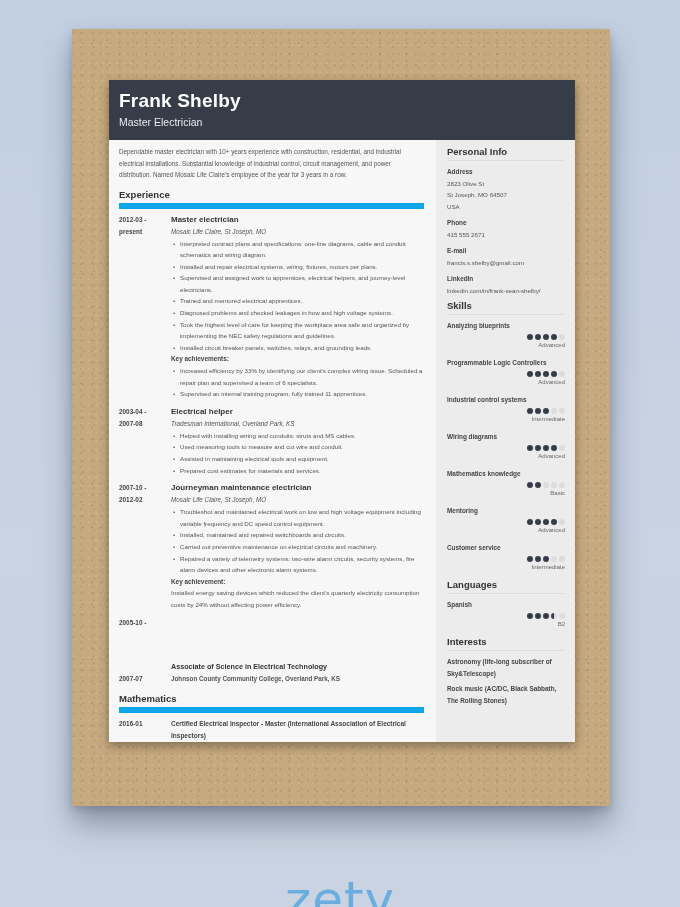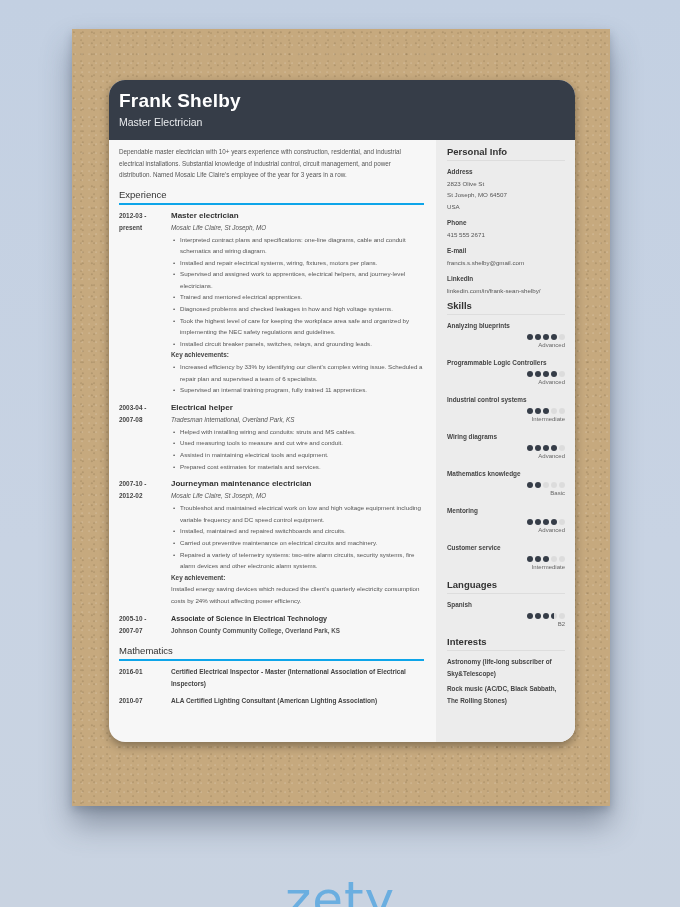--- a/index.html
+++ b/index.html
@@ -24,7 +24,6 @@
     background:#f7f7f7;
     box-shadow: 0 4px 10px rgba(0,0,0,0.35);
     overflow:hidden;
-    border-radius:16px;
   }
   .header {
     position:absolute; left:0; top:0; width:466px; height:60px;

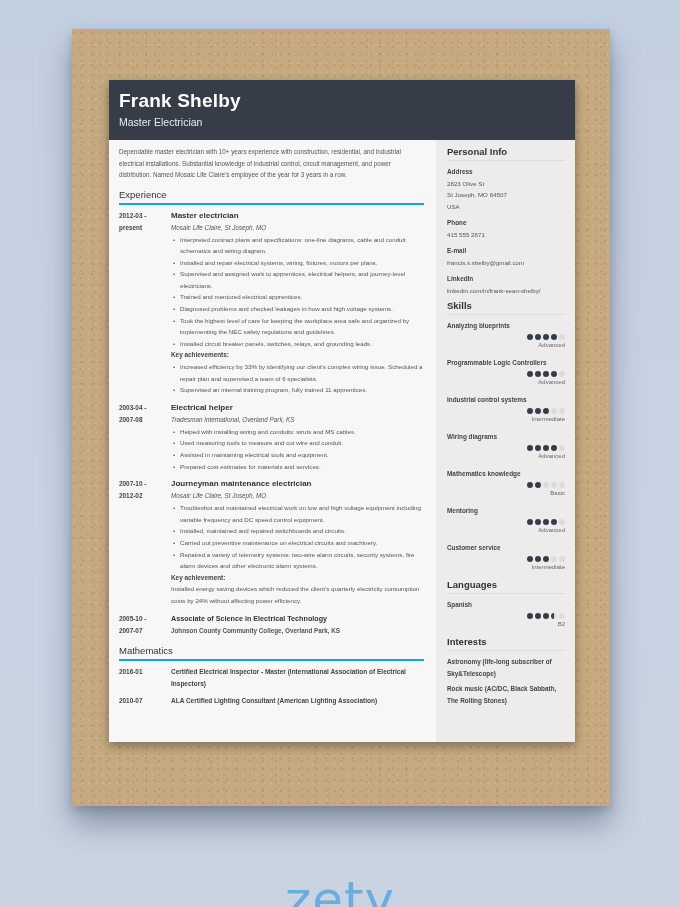--- a/index.html
+++ b/index.html
@@ -34,7 +34,7 @@
   .main { position:absolute; left:0; top:60px; width:327px; height:602px; padding:6px 12px 0 10px; }
   .side { position:absolute; left:327px; top:60px; width:139px; height:770px; background:#ececec; padding:6px 10px 0 11px; }
   .summary { font-size:6.3px; line-height:11.5px; color:#555; }
-  .sec-title { font-size:9.5px; font-weight:normal; color:#333; border-bottom:2px solid #0ea5e9; padding-bottom:3px; margin-top:8px; margin-bottom:5px; }
+  .sec-title { font-size:9.5px; font-weight:bold; color:#333; border-bottom:6px solid #0ea5e9; padding-bottom:3px; margin-top:8px; margin-bottom:5px; }
   .job { display:flex; margin-bottom:6px; }
   .dates { width:52px; flex:none; font-size:6.4px; font-weight:bold; color:#444; line-height:12px; }
   .job-body { flex:1; }

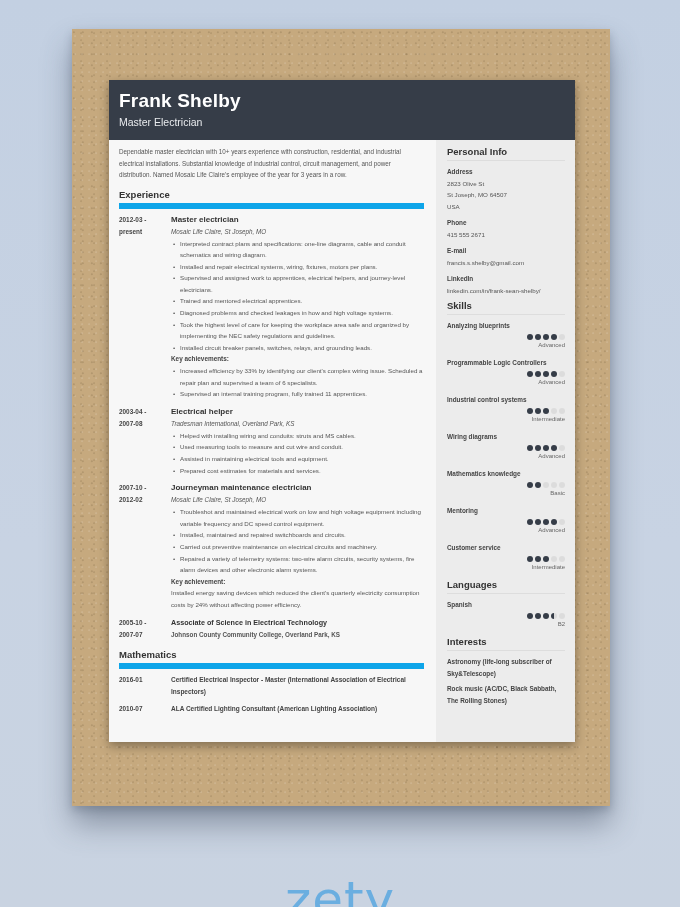--- a/index.html
+++ b/index.html
@@ -47,7 +47,7 @@
   .plain { font-size:6.2px; color:#555; line-height:11.6px; }
   .edu-row { display:flex; line-height:12px; }
   .edu-row .d { width:52px; flex:none; font-size:6.4px; font-weight:bold; color:#444; }
-  .edu-degree { font-size:7.2px; font-weight:bold; color:#333; }
+  .edu-degree { font-size:7.2px; font-weight:bold; color:#333;margin-top:44px; }
   .edu-school { font-size:6.3px; font-weight:bold; color:#555; }
   .cert-row { display:flex; margin-bottom:5px; line-height:12px; }
   .cert-row .d { width:52px; flex:none; font-size:6.4px; font-weight:bold; color:#444; }

